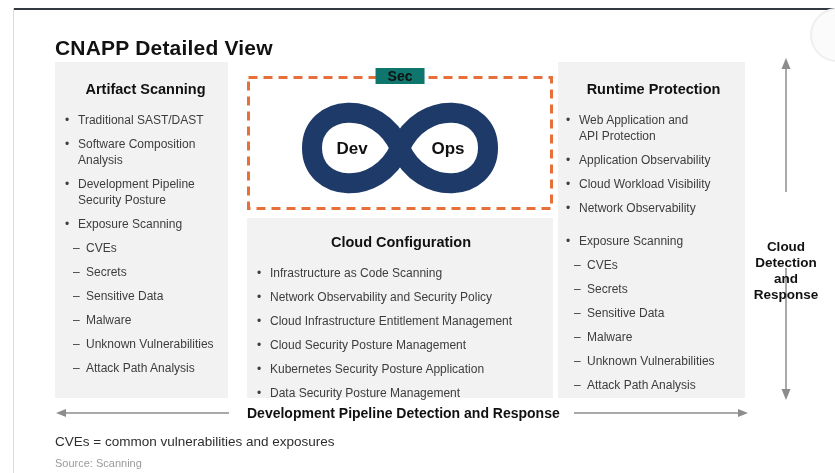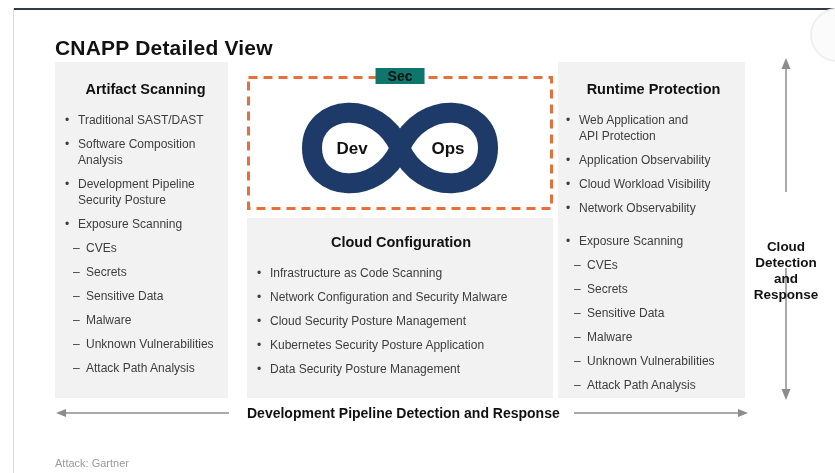--- a/index.html
+++ b/index.html
@@ -181,7 +181,7 @@
     <h2>Cloud Configuration</h2>
     <ul class="bullets">
       <li>Infrastructure as Code Scanning</li>
-      <li>Network Configuration and Security Malware</li>
+      <li>Network Observability and Security Policy</li>
       <li>Cloud Security Posture Management</li>
       <li>Kubernetes Security Posture Application</li>
       <li>Data Security Posture Management</li>

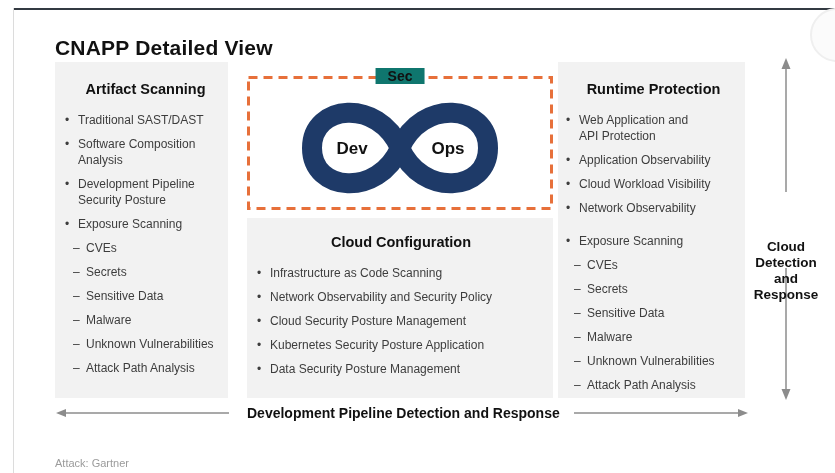--- a/index.html
+++ b/index.html
@@ -182,6 +182,7 @@
     <ul class="bullets">
       <li>Infrastructure as Code Scanning</li>
       <li>Network Observability and Security Policy</li>
+      <li>Cloud Infrastructure Entitlement Management</li>
       <li>Cloud Security Posture Management</li>
       <li>Kubernetes Security Posture Application</li>
       <li>Data Security Posture Management</li>

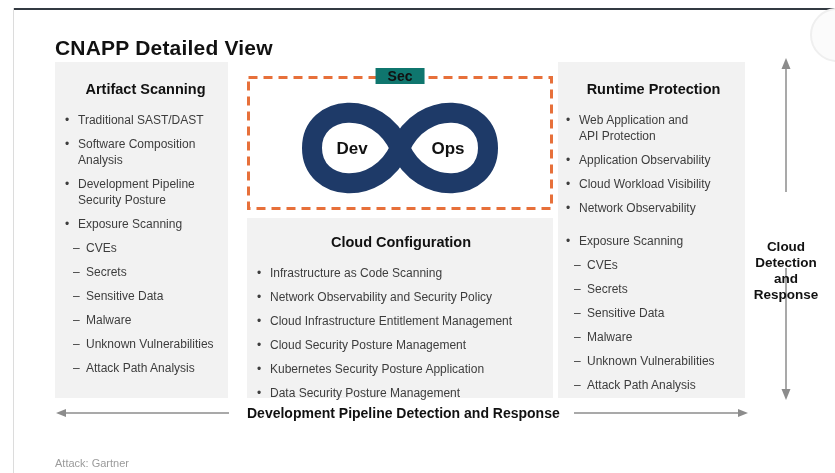--- a/index.html
+++ b/index.html
@@ -232,6 +232,7 @@
     <polygon points="175,6 165,2 165,10" fill="#8C8C8C"></polygon>
   </svg>
 
+  <div class="footnote">CVEs = common vulnerabilities and exposures</div>
   <div class="source-note">Attack: Gartner</div>
 
 </div>

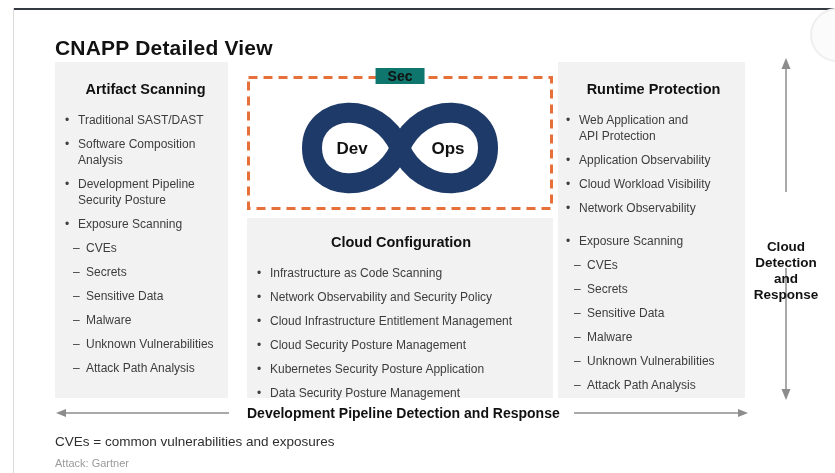--- a/index.html
+++ b/index.html
@@ -233,7 +233,7 @@
   </svg>
 
   <div class="footnote">CVEs = common vulnerabilities and exposures</div>
-  <div class="source-note">Attack: Gartner</div>
+  <div class="source-note">Source: Scanning</div>
 
 </div>
 

